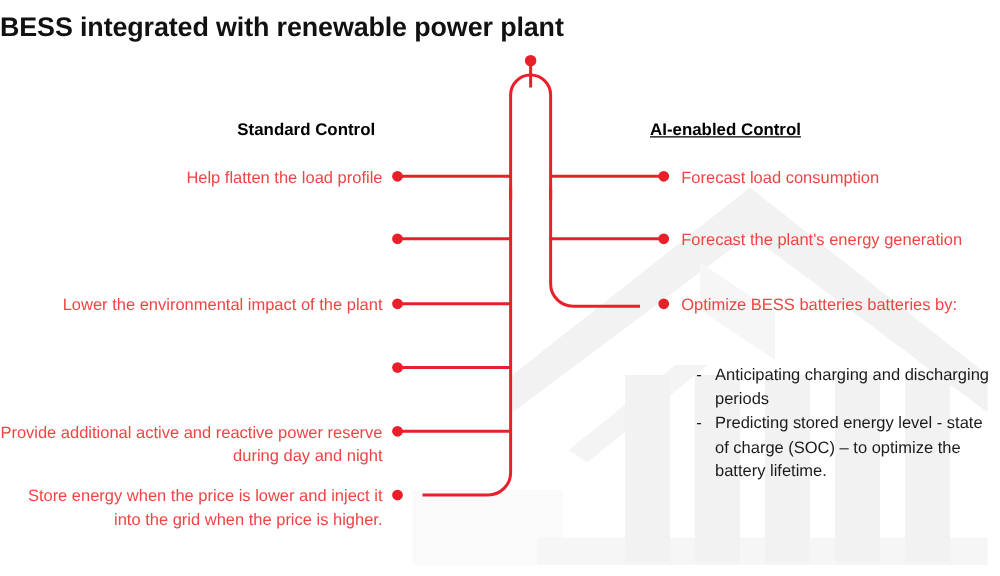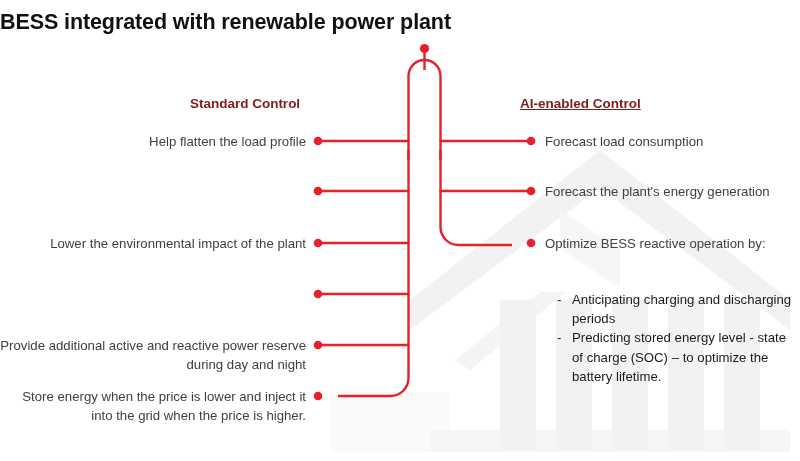--- a/index.html
+++ b/index.html
@@ -46,7 +46,7 @@
     position: absolute;
     font-size: 13.5px;
     font-weight: bold;
-    color: #7f1d1d;
+    color: #000000;
     z-index: 5;
     white-space: nowrap;
   }

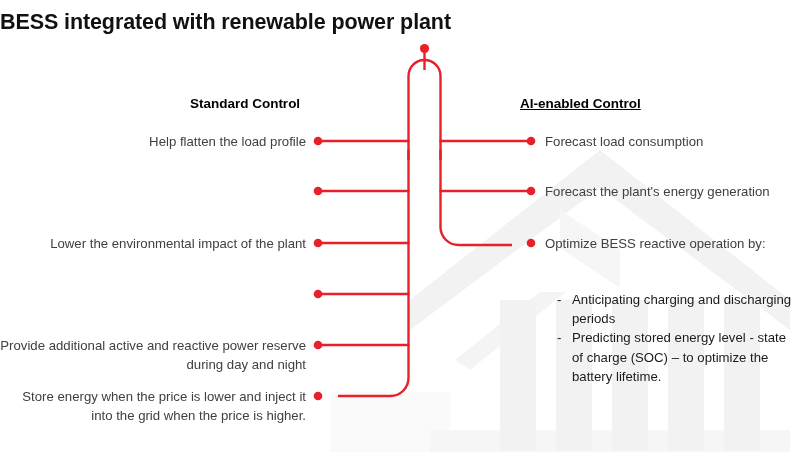--- a/index.html
+++ b/index.html
@@ -67,7 +67,7 @@
     position: absolute;
     font-size: 13.2px;
     line-height: 19px;
-    color: #404040;
+    color: #ef4444;
     z-index: 5;
   }
   .left-item {

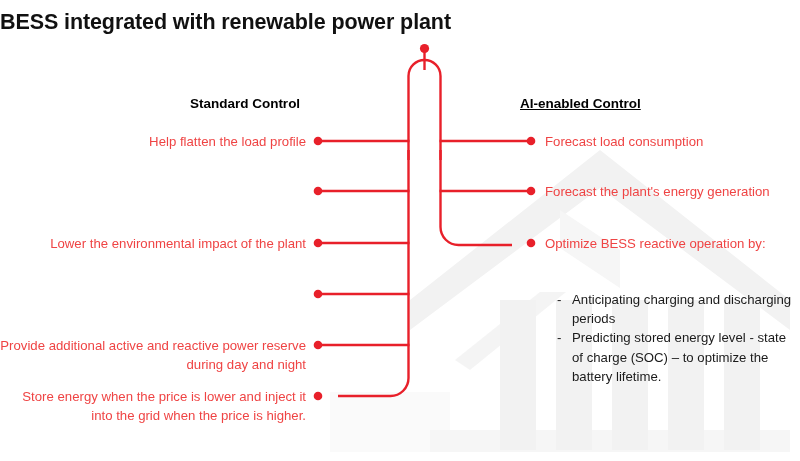--- a/index.html
+++ b/index.html
@@ -186,7 +186,7 @@
 
   <div class="item-text right-item" style="top:182px;">Forecast the plant's energy generation</div>
 
-  <div class="item-text right-item" style="top:234px;">Optimize BESS reactive operation by:</div>
+  <div class="item-text right-item" style="top:234px;">Optimize BESS batteries batteries by:</div>
 
   <div id="sub-list">
     <div class="sub-item">

